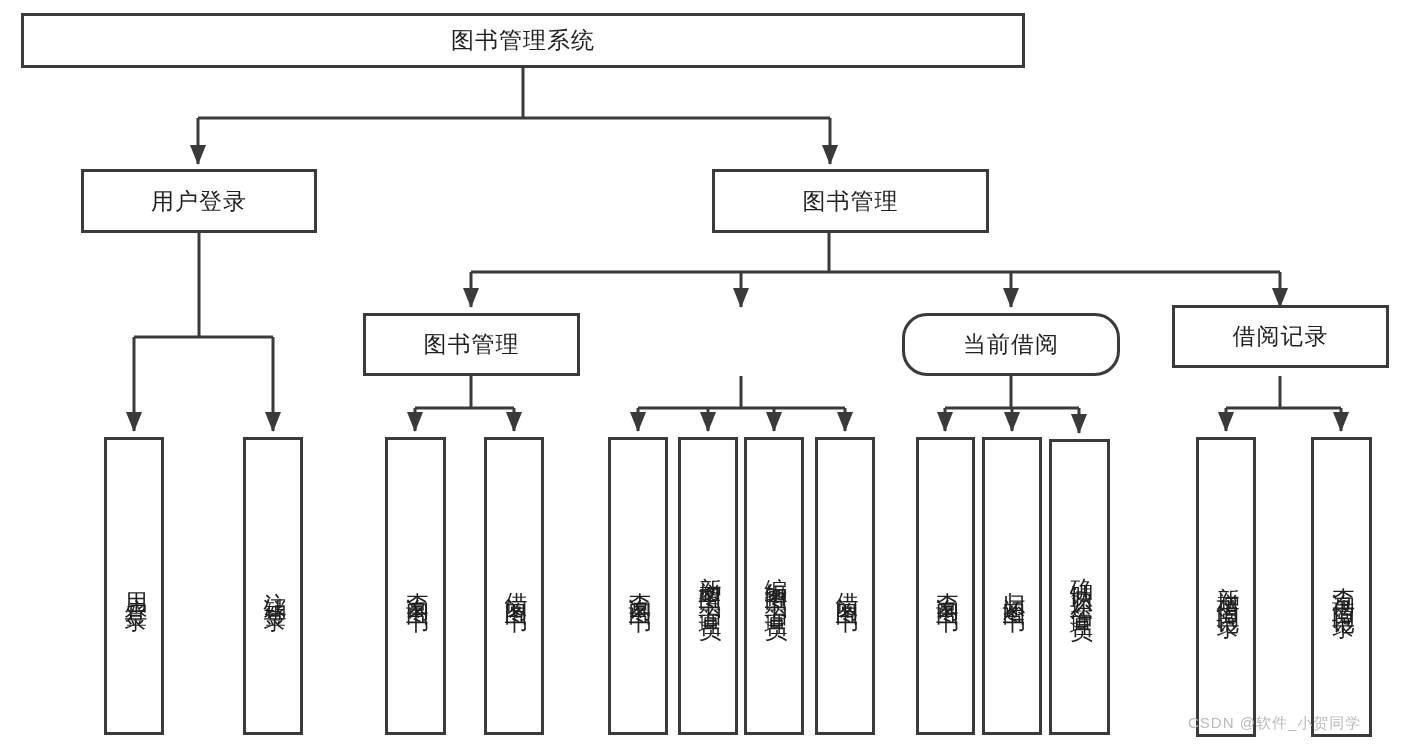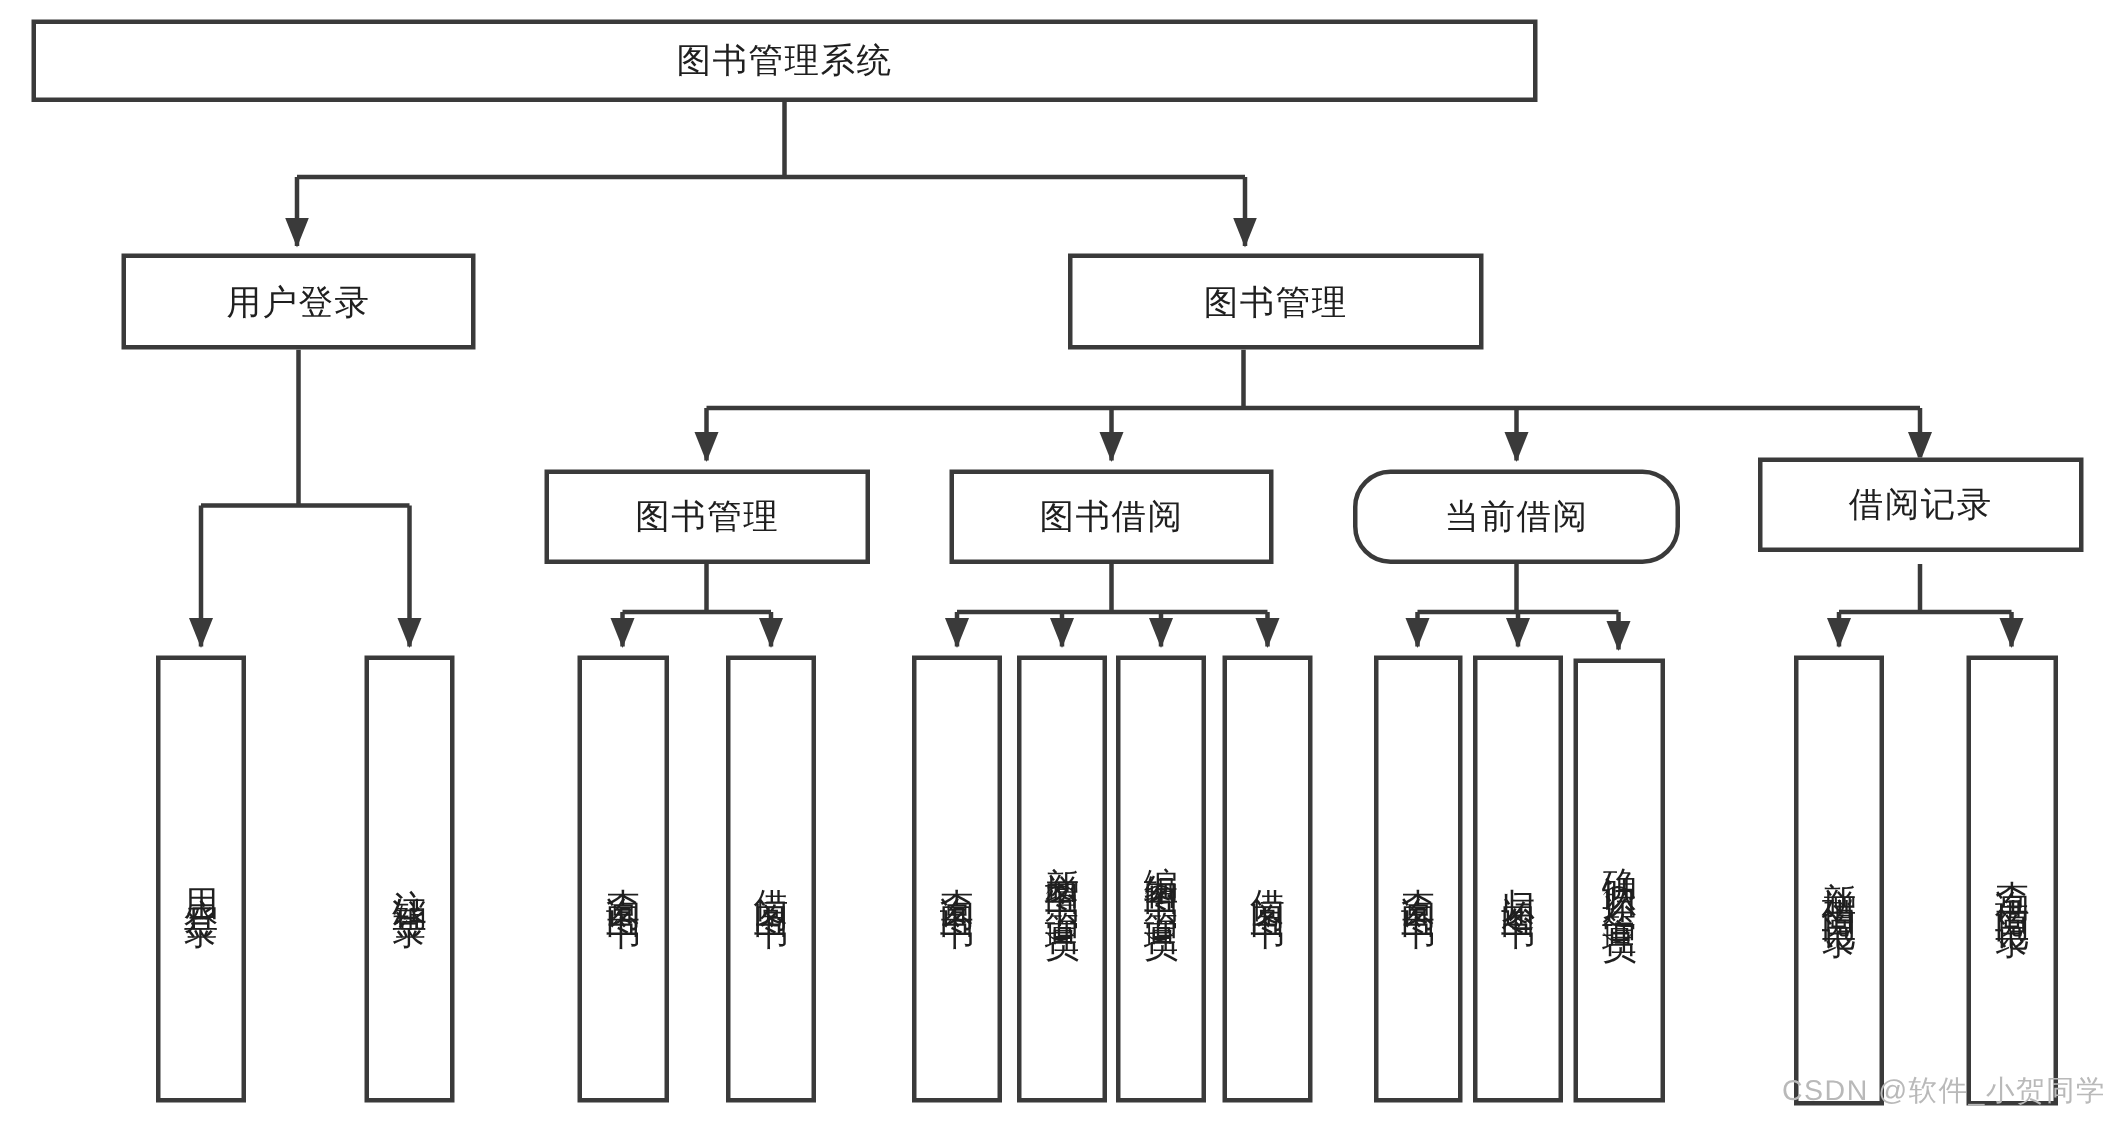--- a/index.html
+++ b/index.html
@@ -21,6 +21,7 @@
     justify-content:center;
     color:#1f1f1f;
     z-index:1;
+    font-family:Liberation Mono, monospace;
   }
   .hbox { font-size:23px; letter-spacing:1px; white-space:nowrap; }
   .vbox {

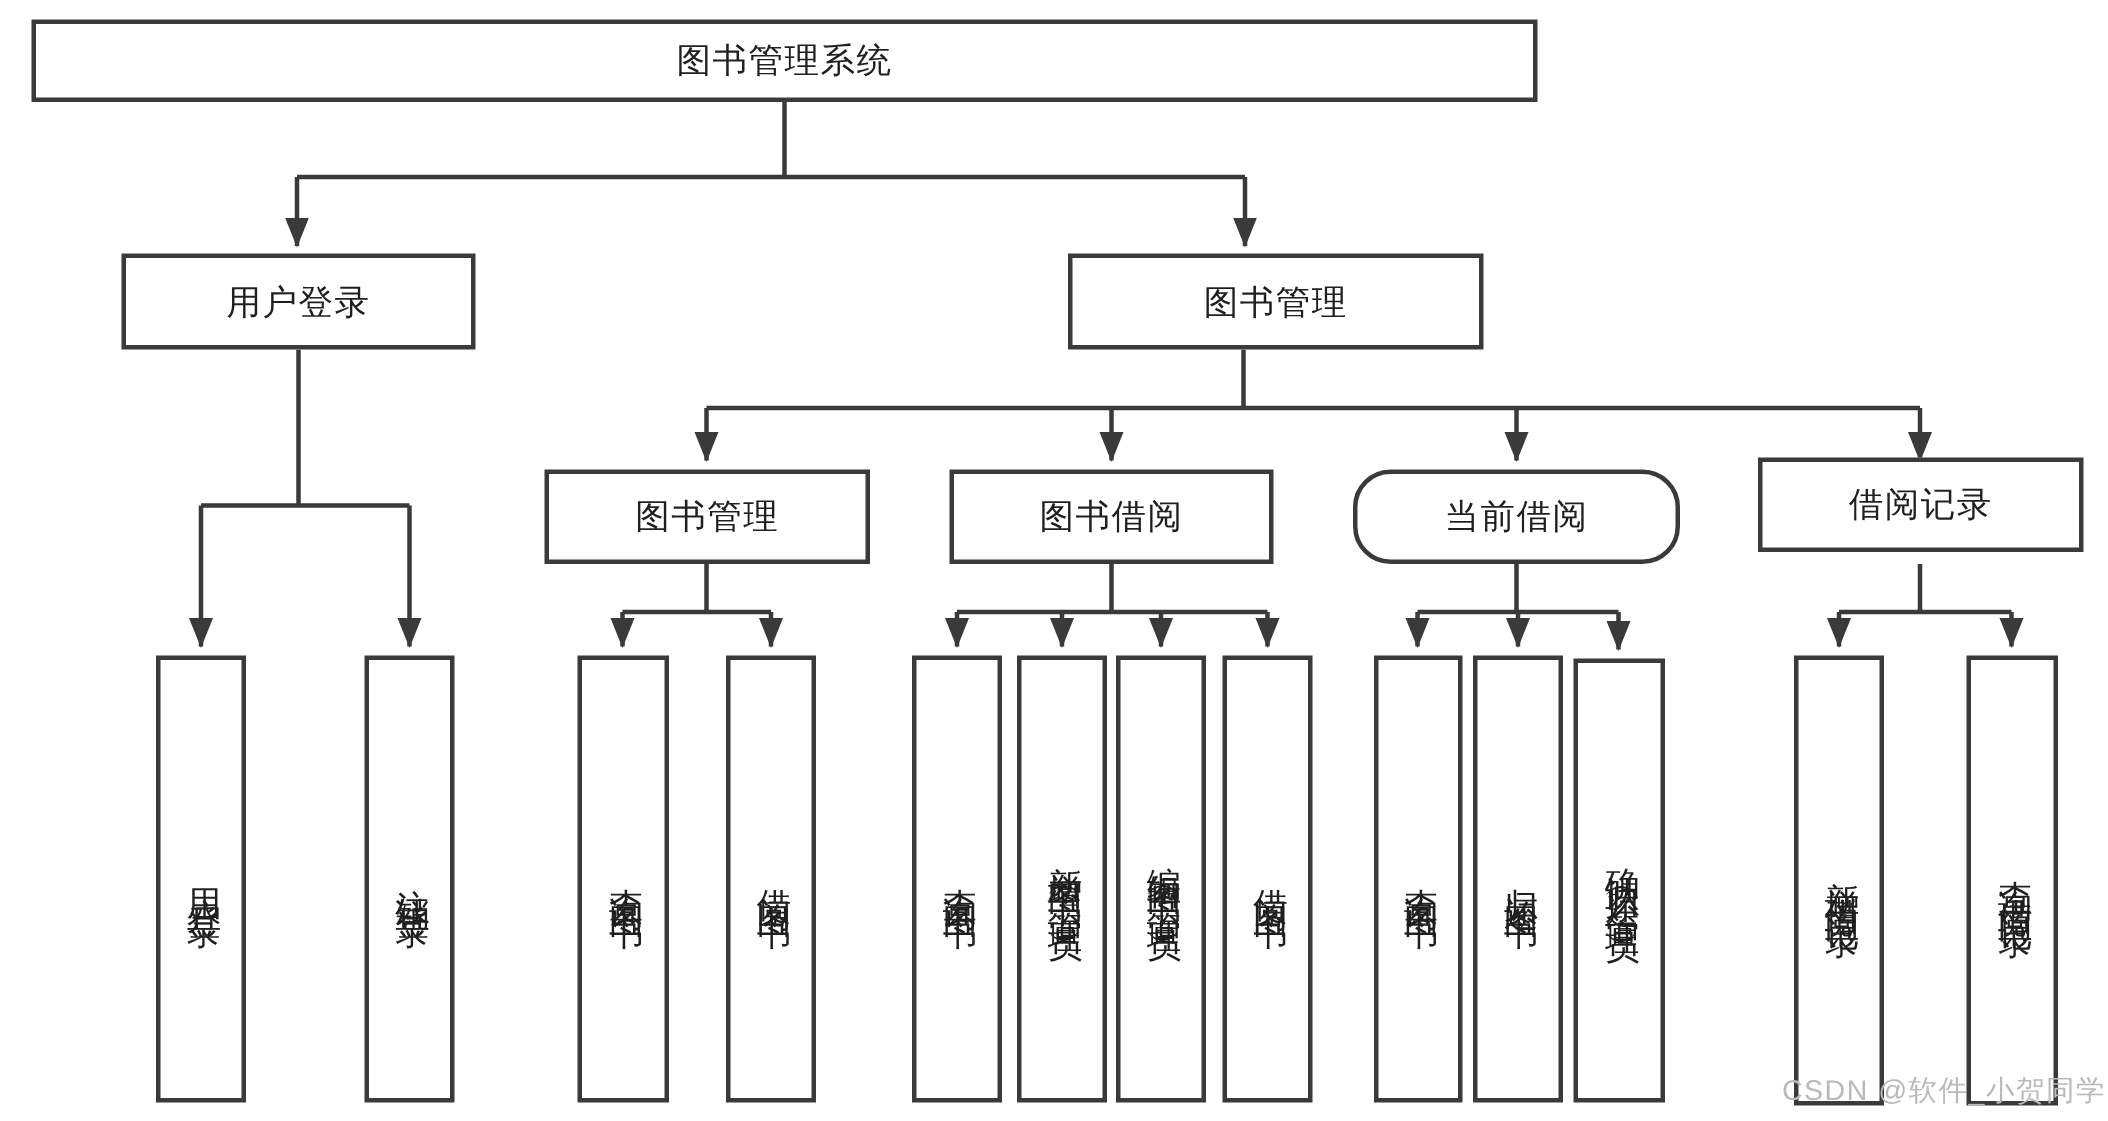--- a/index.html
+++ b/index.html
@@ -95,7 +95,6 @@
   <div class="node hbox" style="left:712px; top:169px; width:277px; height:64px;">图书管理</div>
 
   <div class="node hbox" style="left:363px; top:313px; width:217px; height:63px;">图书管理</div>
-  <div class="node hbox" style="left:633px; top:313px; width:216px; height:63px;">图书借阅</div>
   <div class="node hbox" style="left:902px; top:313px; width:218px; height:63px;border-radius:25px;">当前借阅</div>
   <div class="node hbox" style="left:1172px; top:305px; width:217px; height:63px;">借阅记录</div>
 

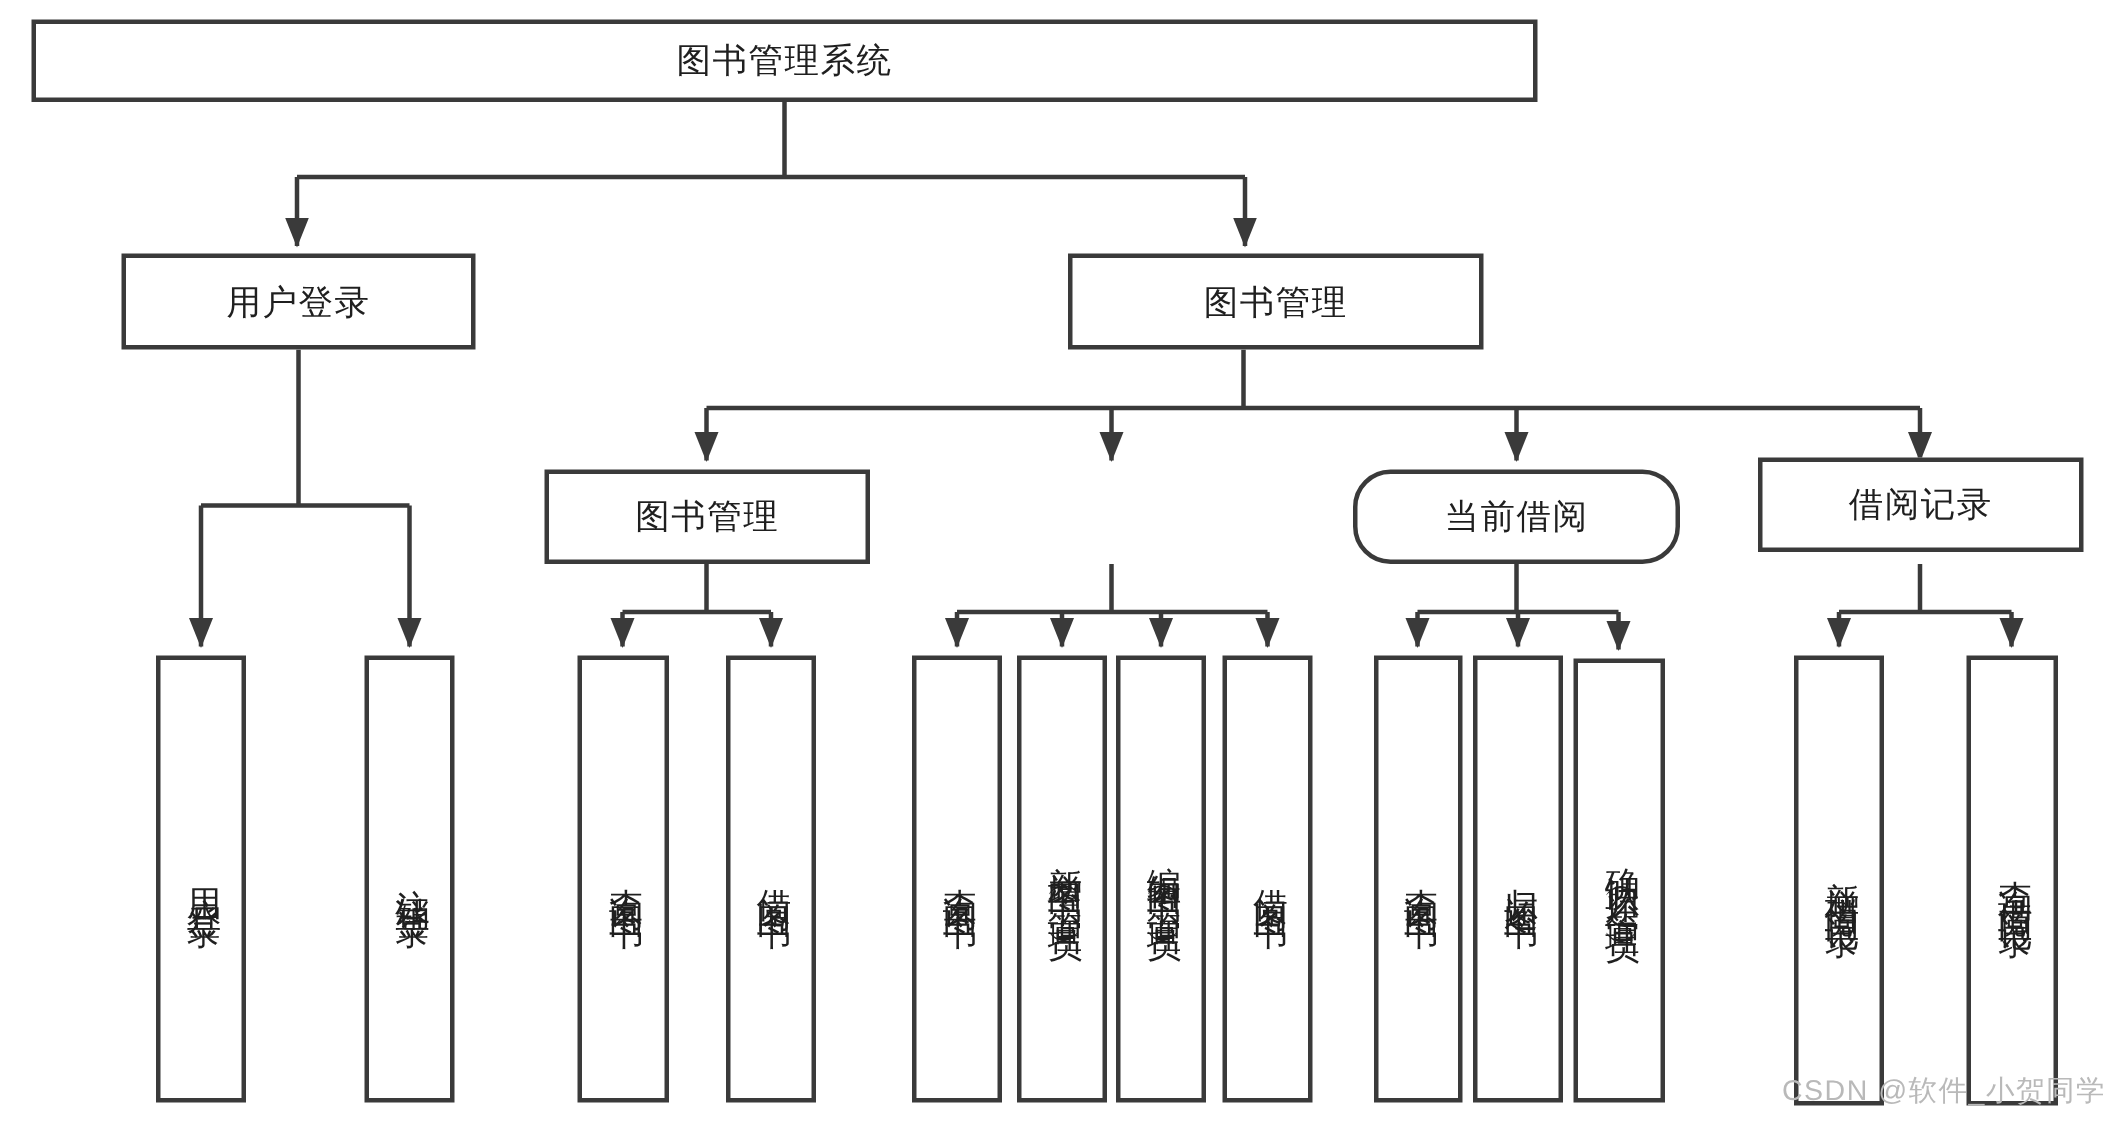--- a/index.html
+++ b/index.html
@@ -34,7 +34,7 @@
   .watermark {
     position:absolute;
     left:1188px; top:714px;
-    font-size:19px;
+    font-size:15px;
     letter-spacing:1px;
     color:#b9b9b9;
     z-index:2;

